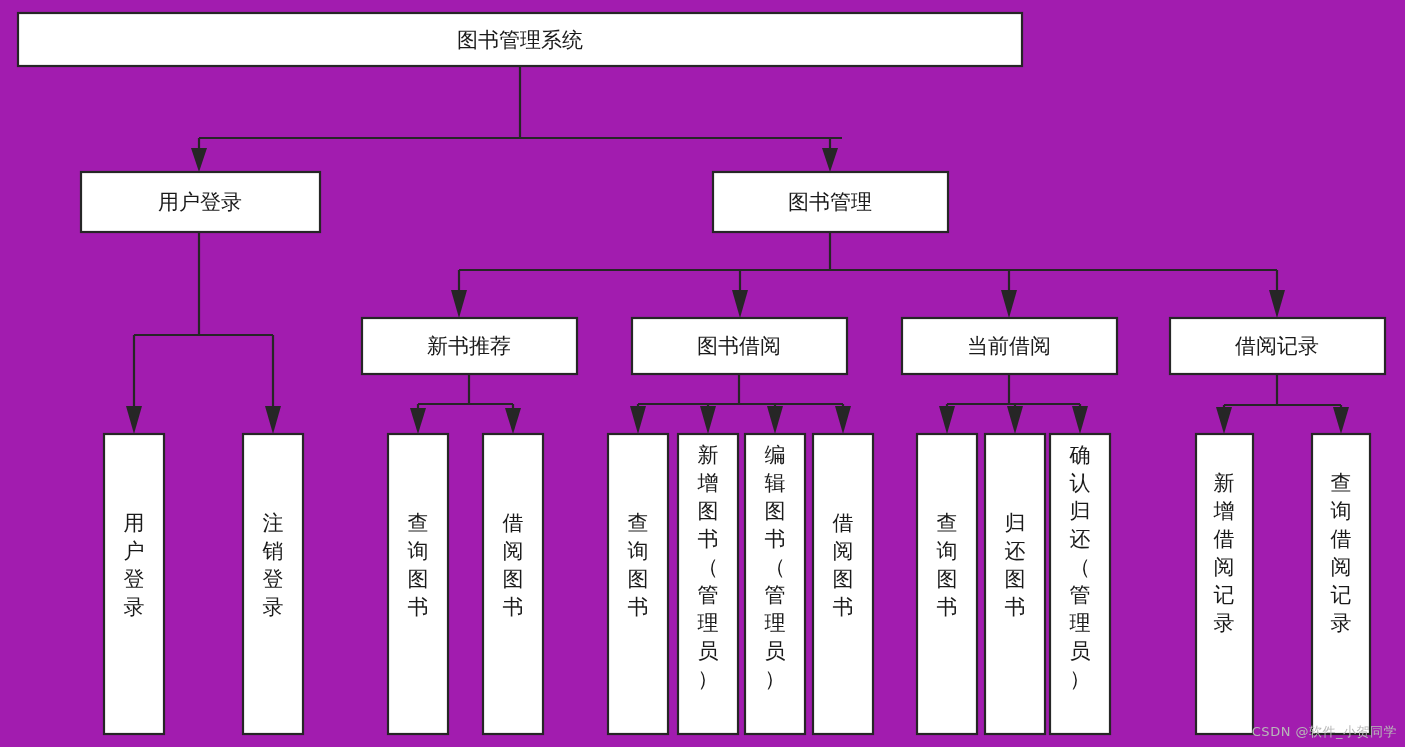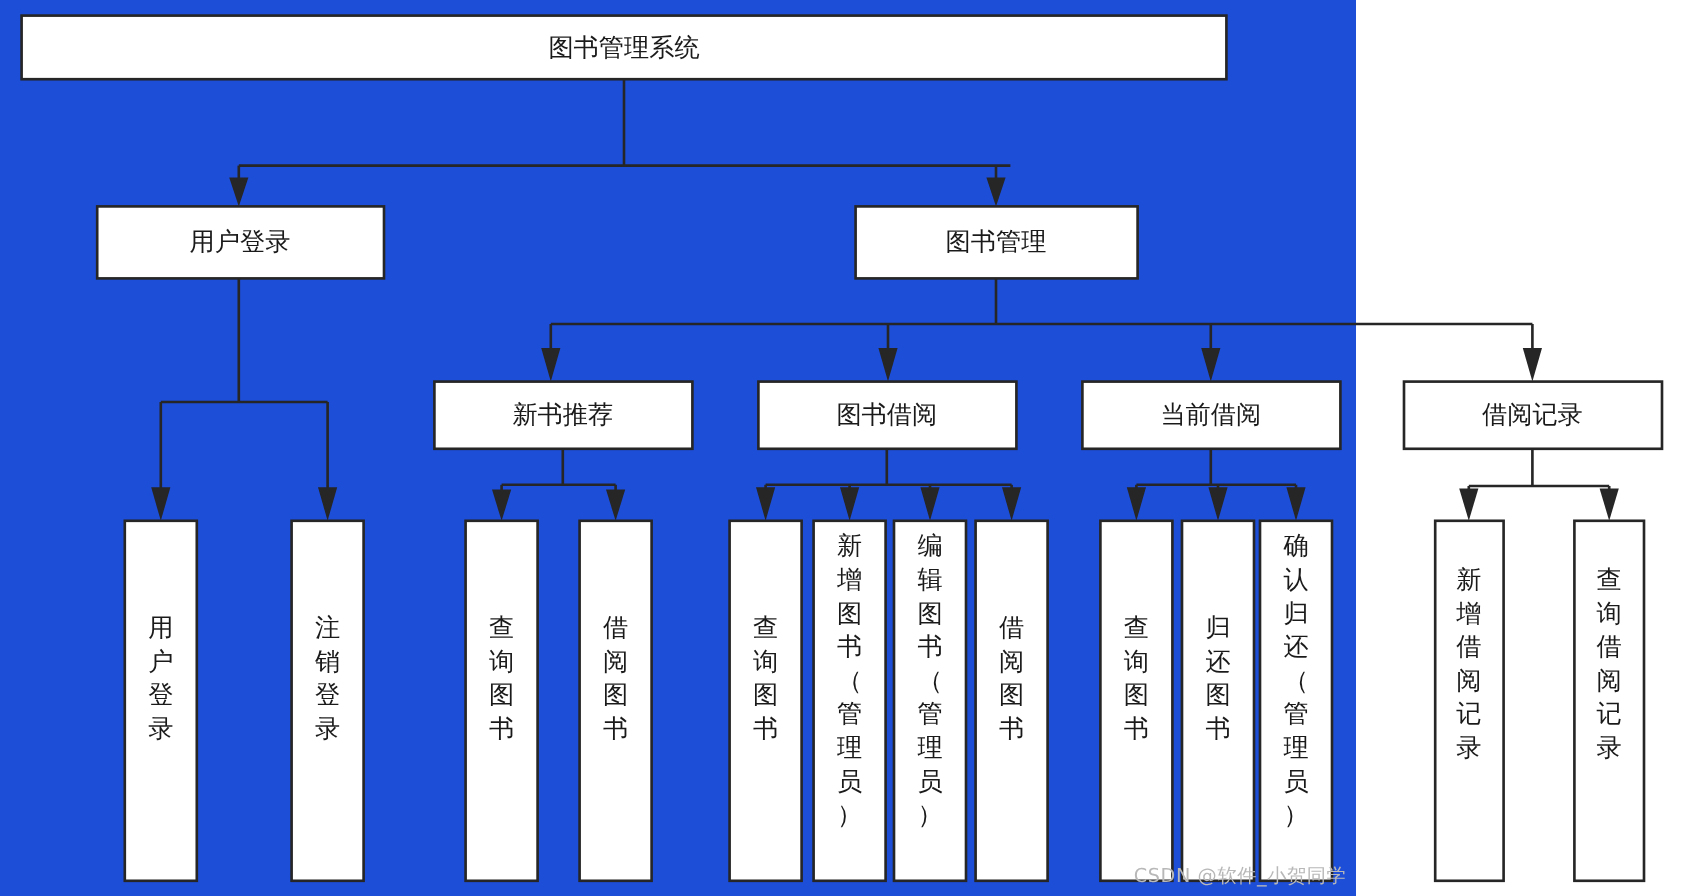--- a/index.html
+++ b/index.html
@@ -15,9 +15,9 @@
   }
   #diagram-root {
     position: relative;
-    width: 1130px;
+    width: 1405px;
     height: 747px;
-    background: #1d4ed8;
+    background: #a21caf;
   }
   svg#flowchart {
     position: absolute;

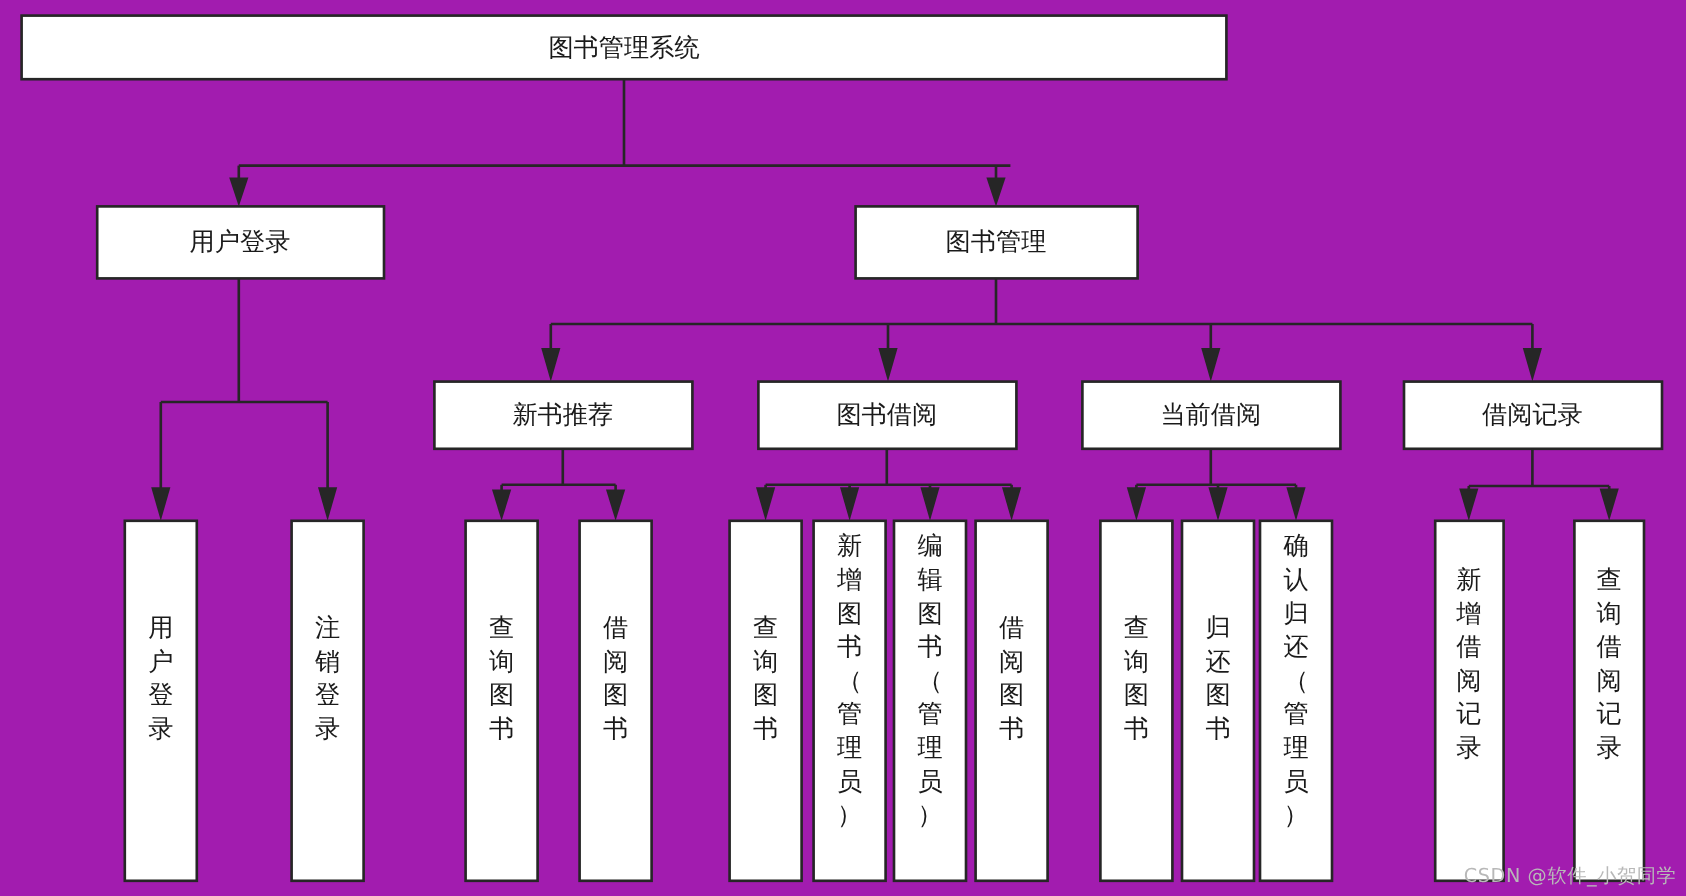--- a/index.html
+++ b/index.html
@@ -58,7 +58,7 @@
     right: 8px;
     bottom: 6px;
     font-family: "DejaVu Sans", "Liberation Sans", sans-serif;
-    font-size: 16px;
+    font-size: 13px;
     color: #b8b8b8;
     letter-spacing: 0.5px;
     white-space: nowrap;

